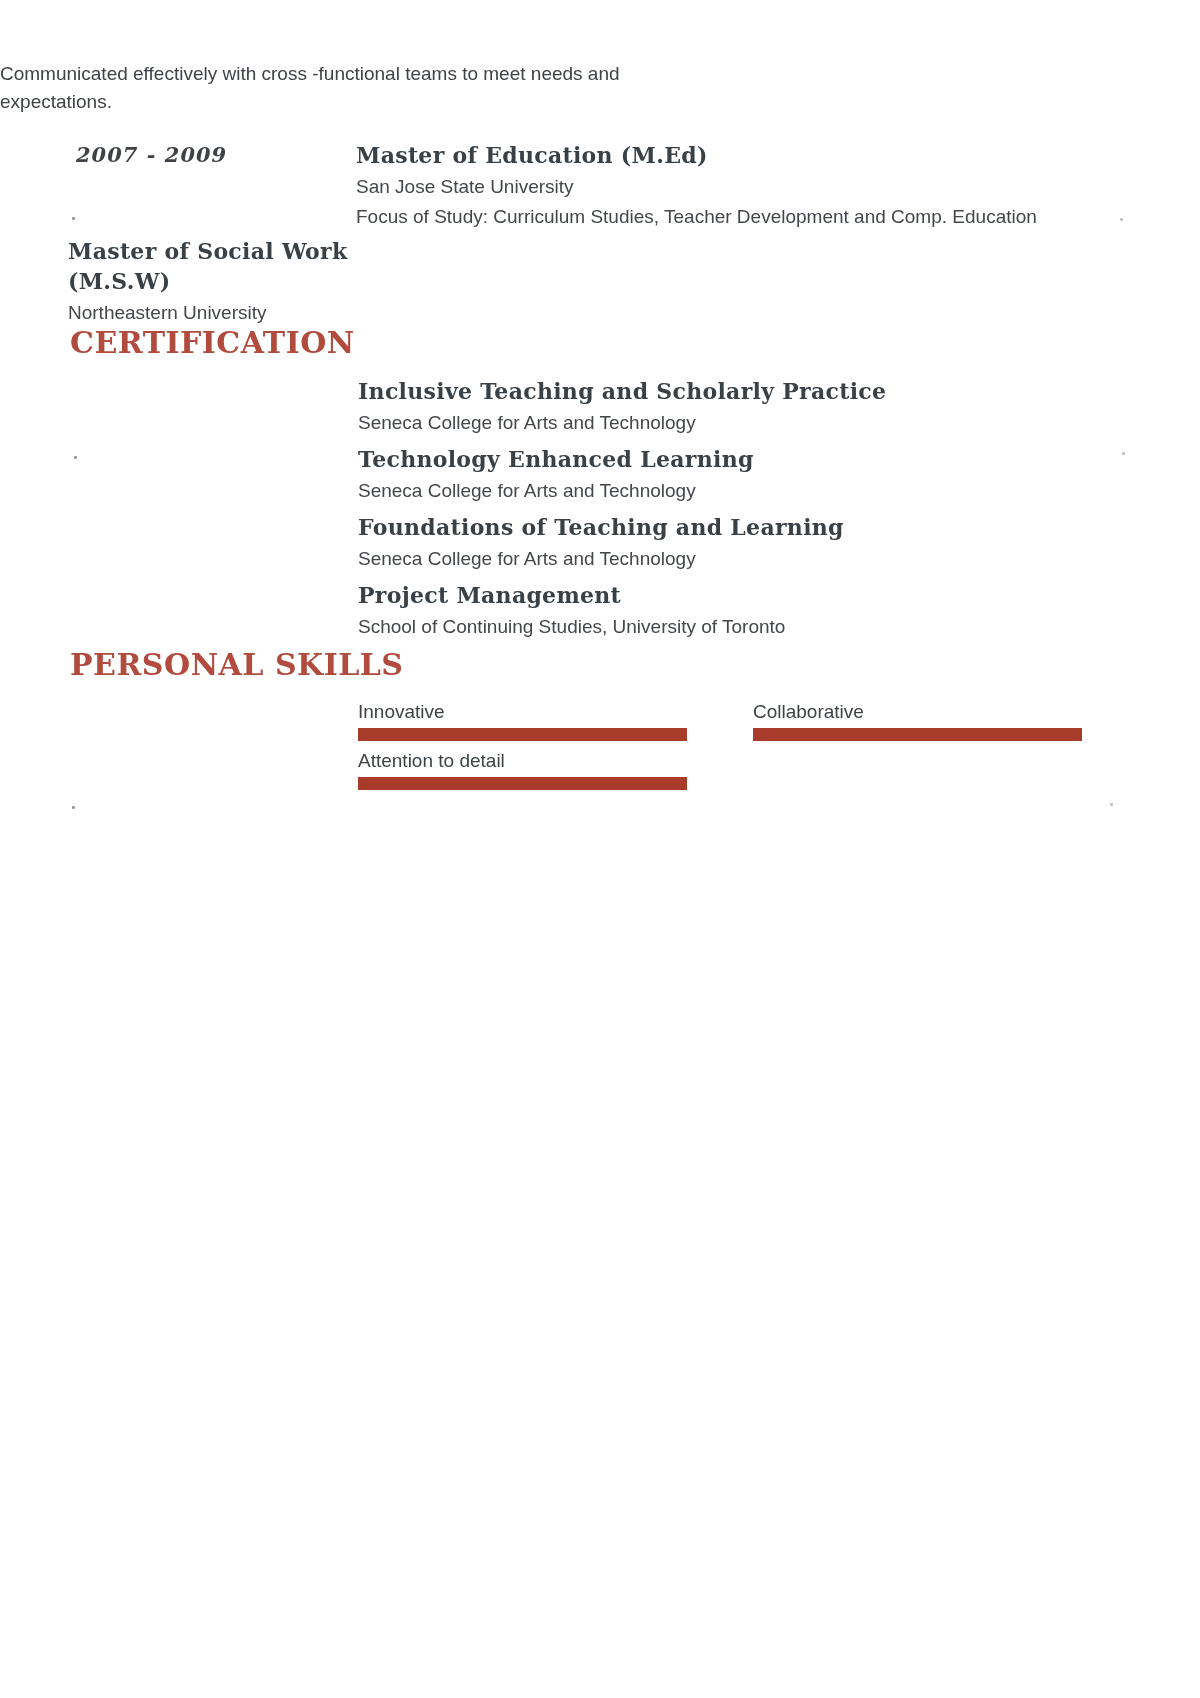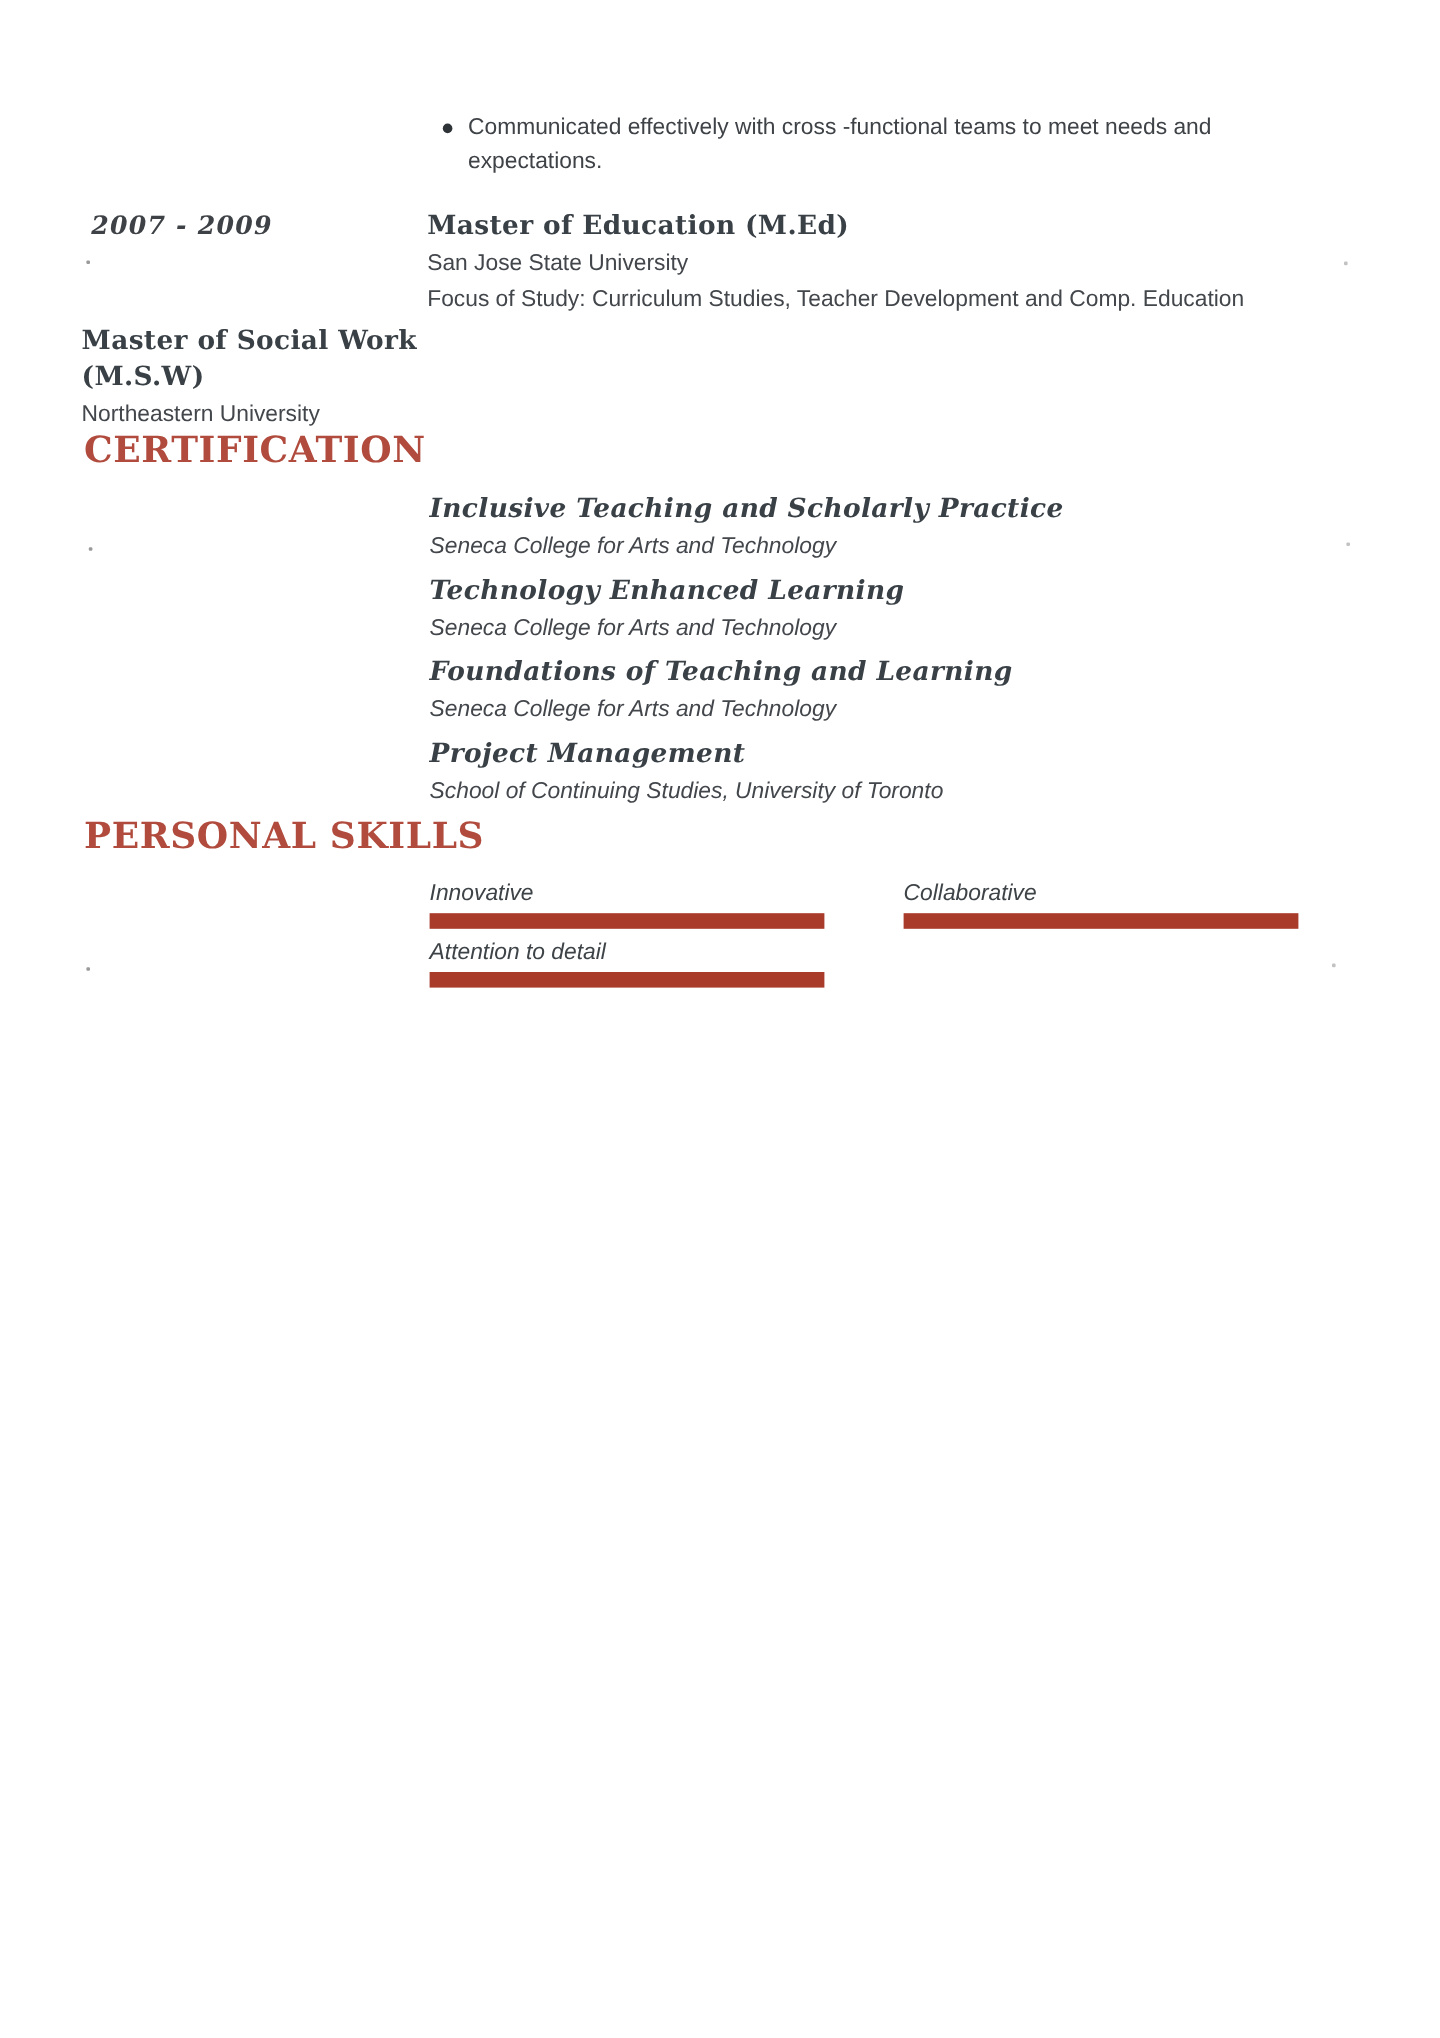--- a/index.html
+++ b/index.html
@@ -15,8 +15,7 @@
 
   
   .bullet-block {
-    padding-top: 93px;
-    margin-left: 390px;
+    padding-top: 60px;
     width: 660px;
   }
   .bullet-item {

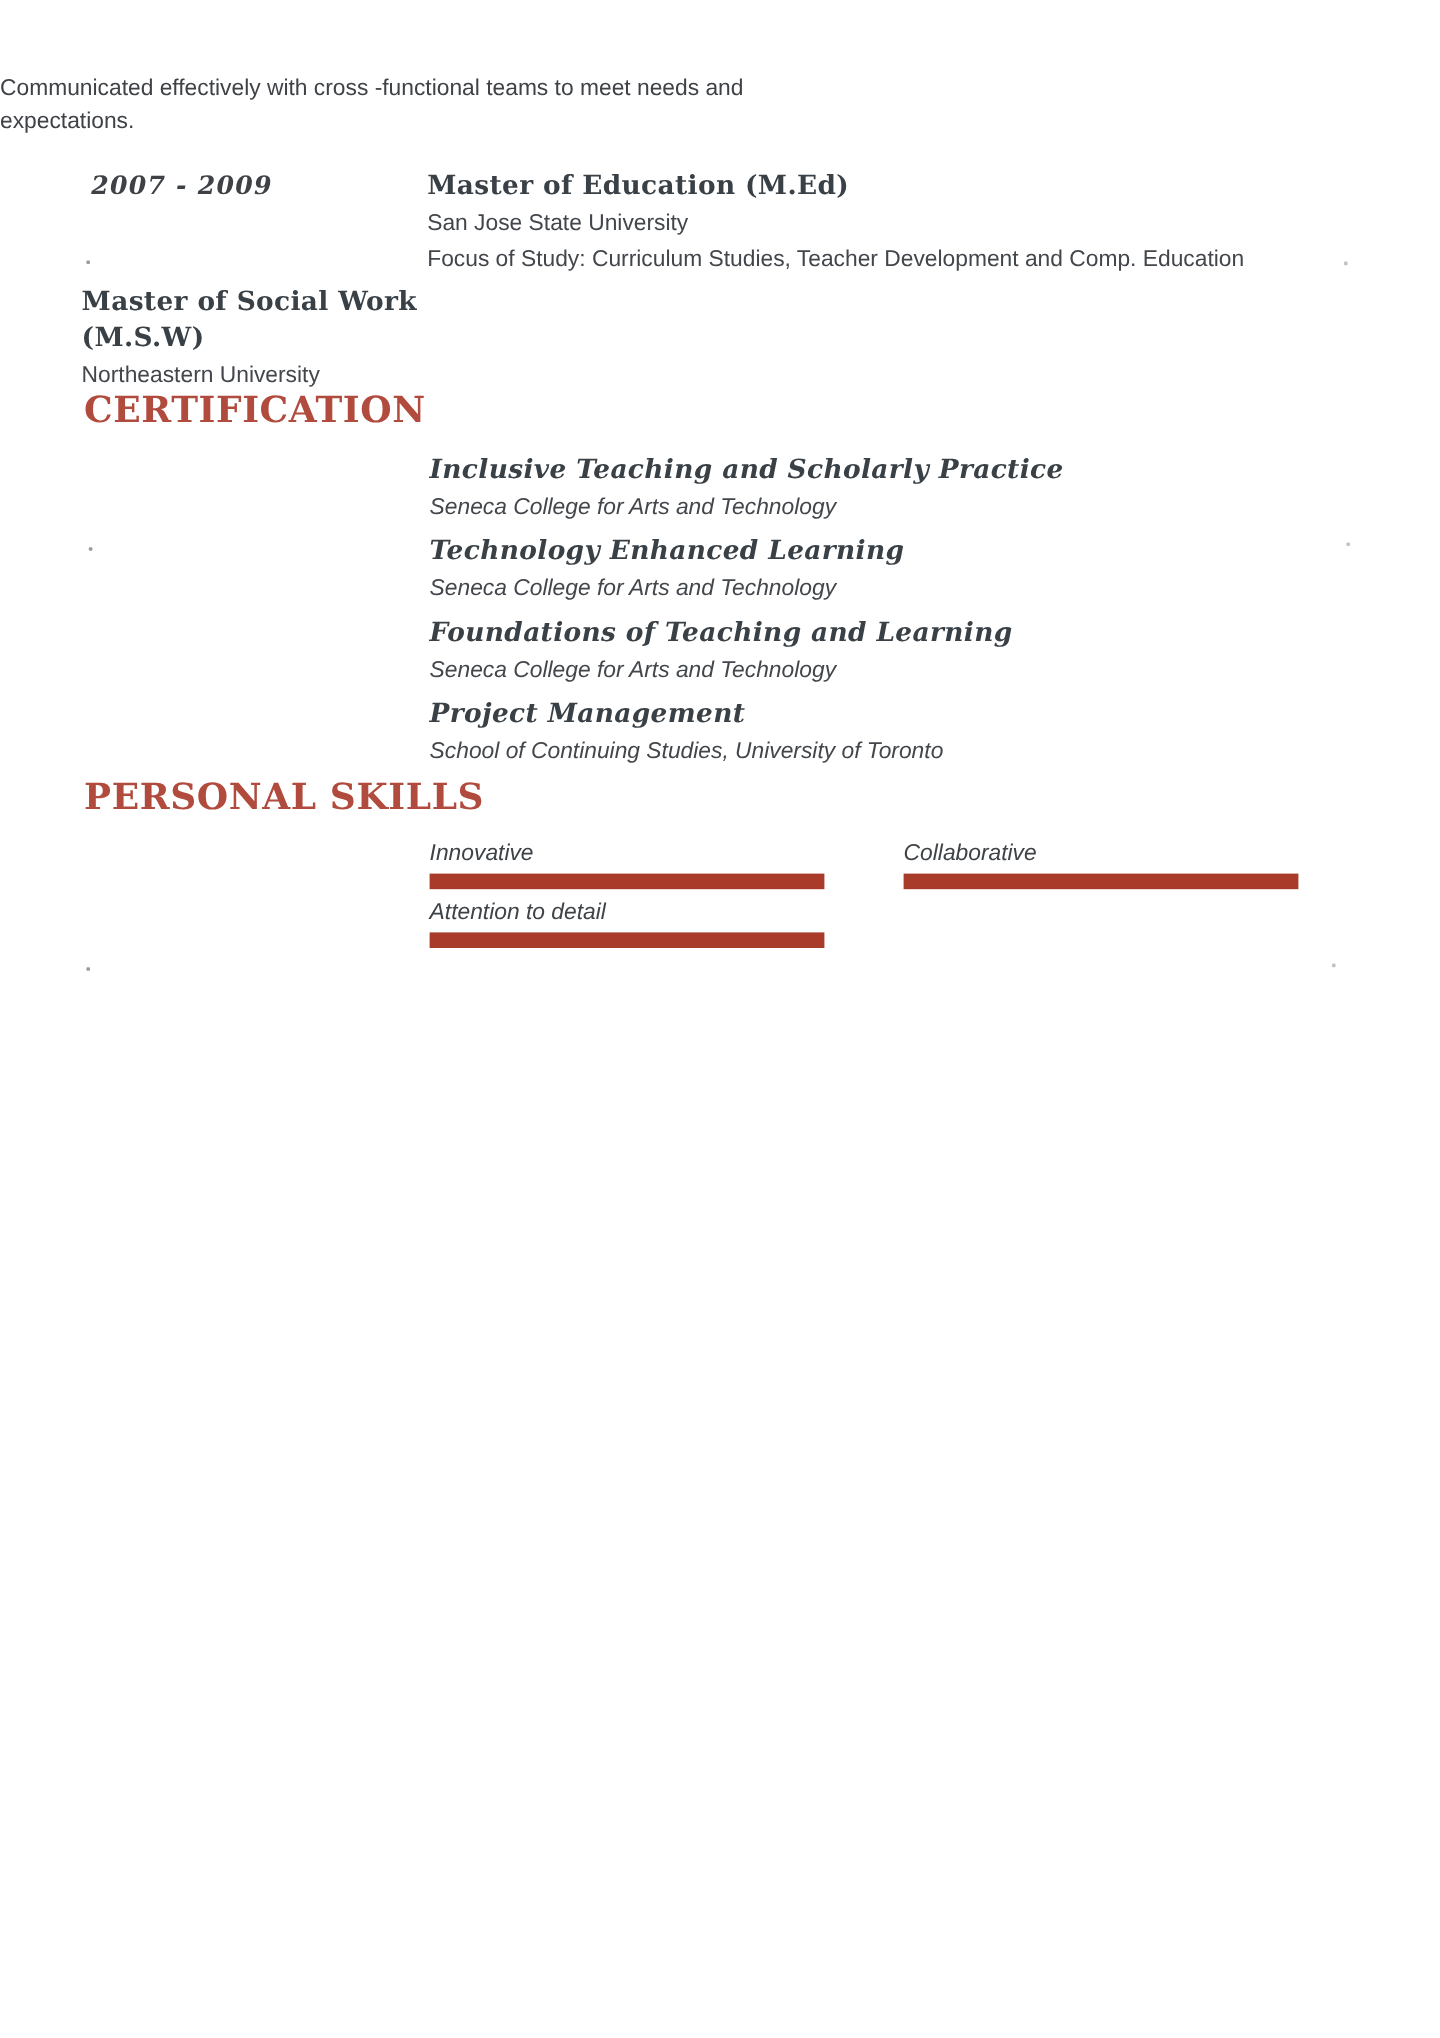--- a/index.html
+++ b/index.html
@@ -83,7 +83,7 @@
 
   
   .cert-list { margin-top: 16px; margin-left: 358px; }
-  .cert-item { margin-bottom: 8px; font-style: italic; }
+  .cert-item { margin-bottom: 8px; }
 
   
   .skills-grid {

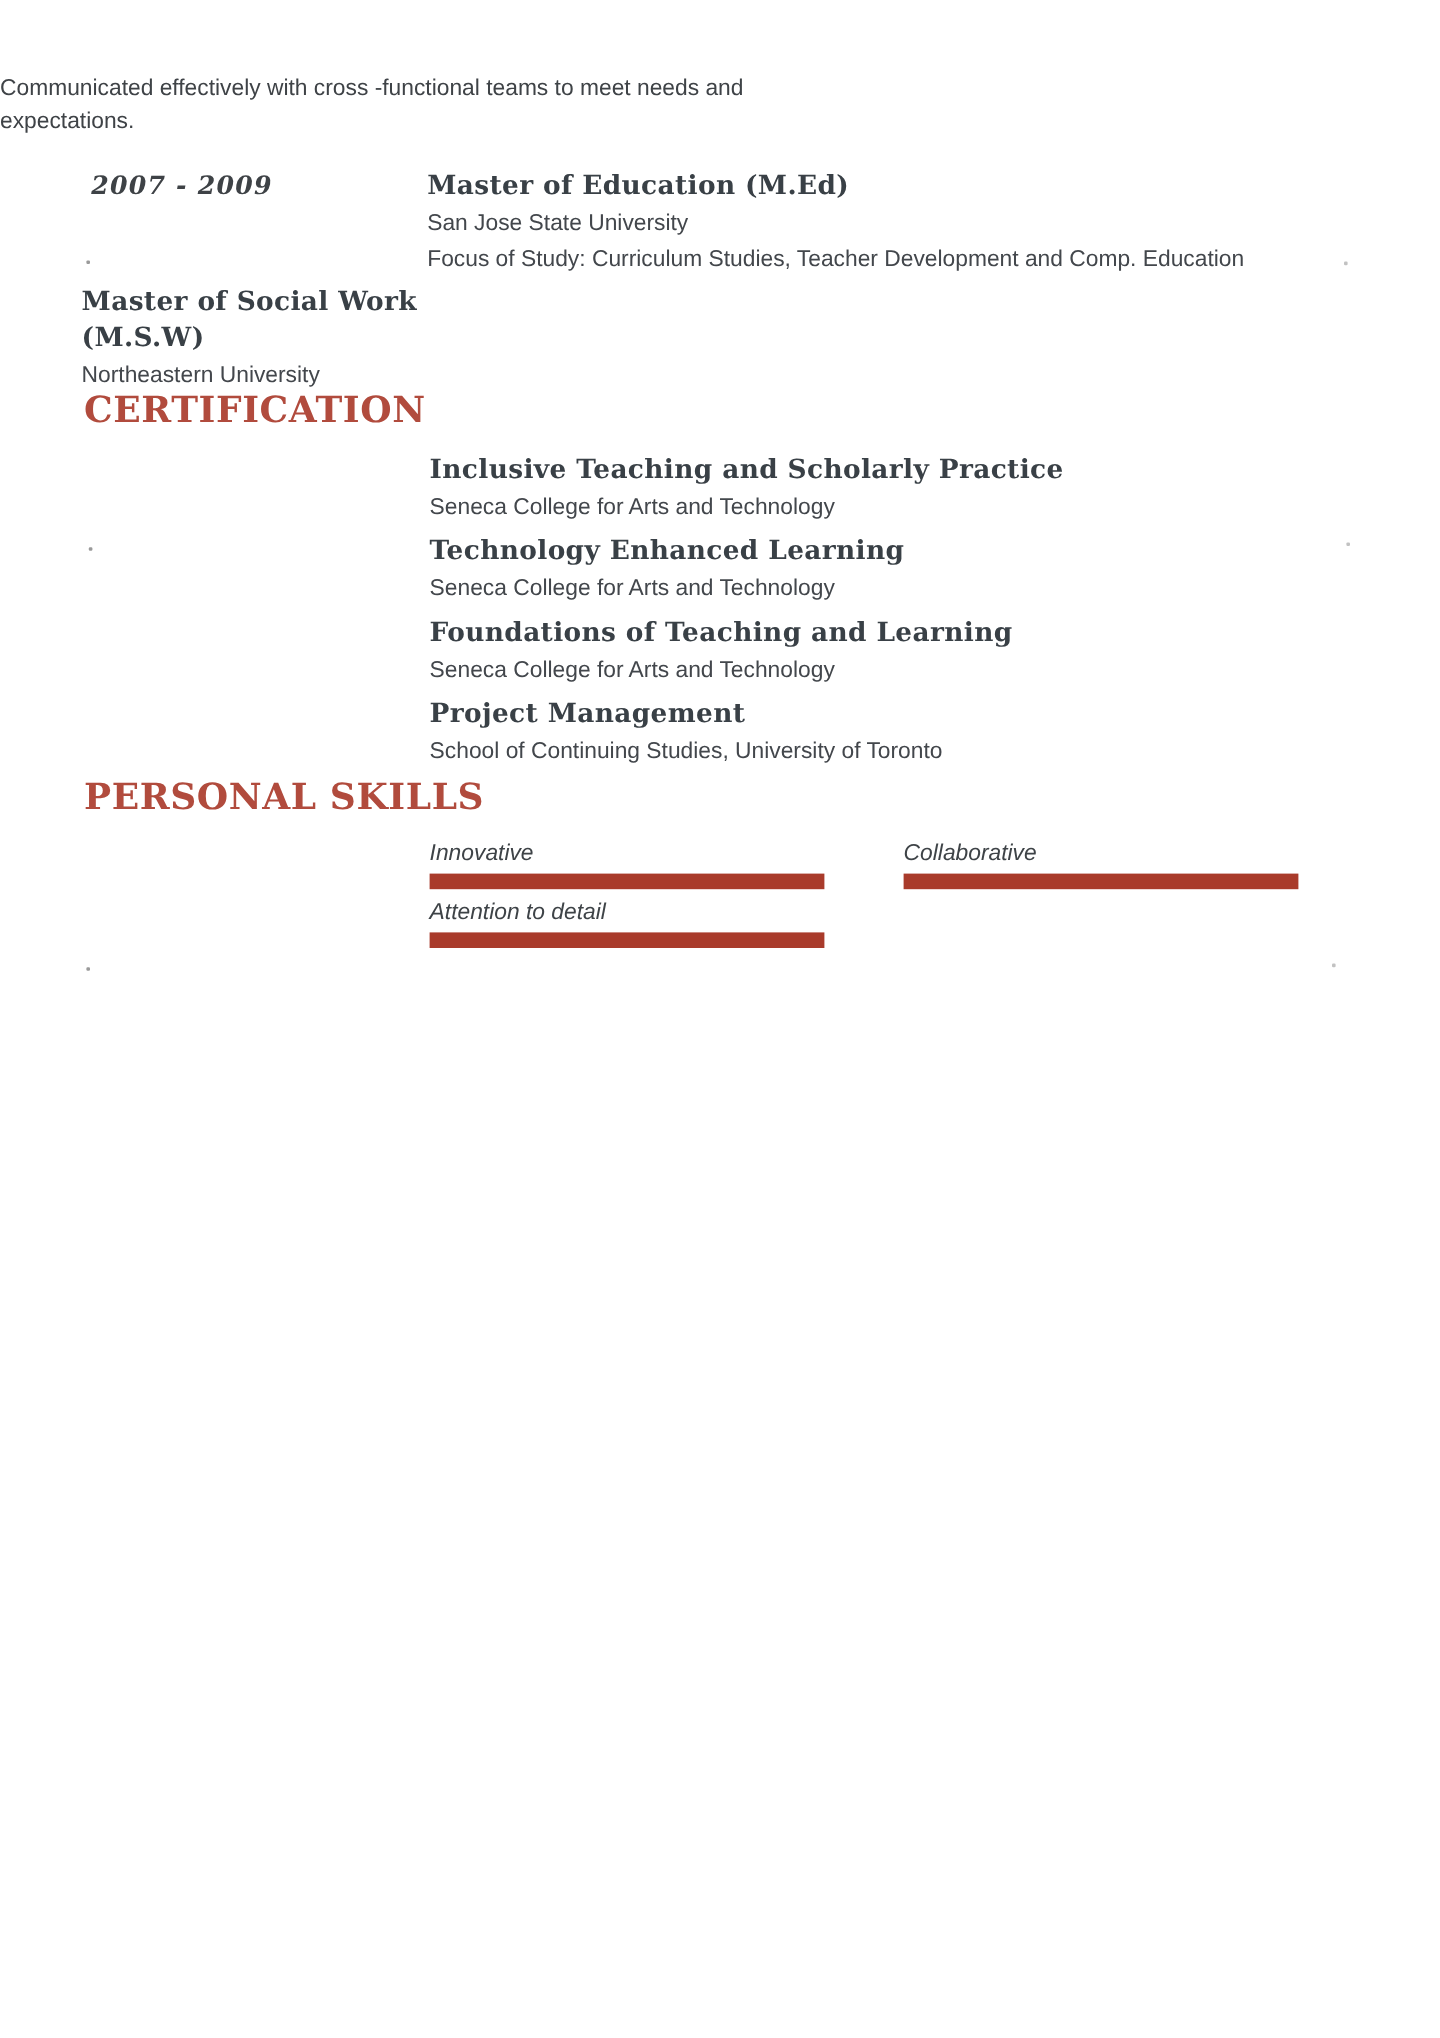--- a/index.html
+++ b/index.html
@@ -96,7 +96,6 @@
   }
   .skill {
     margin-bottom: 8px;
-    font-style: italic;
   }
   .skill-label {
     font-size: 19px;

